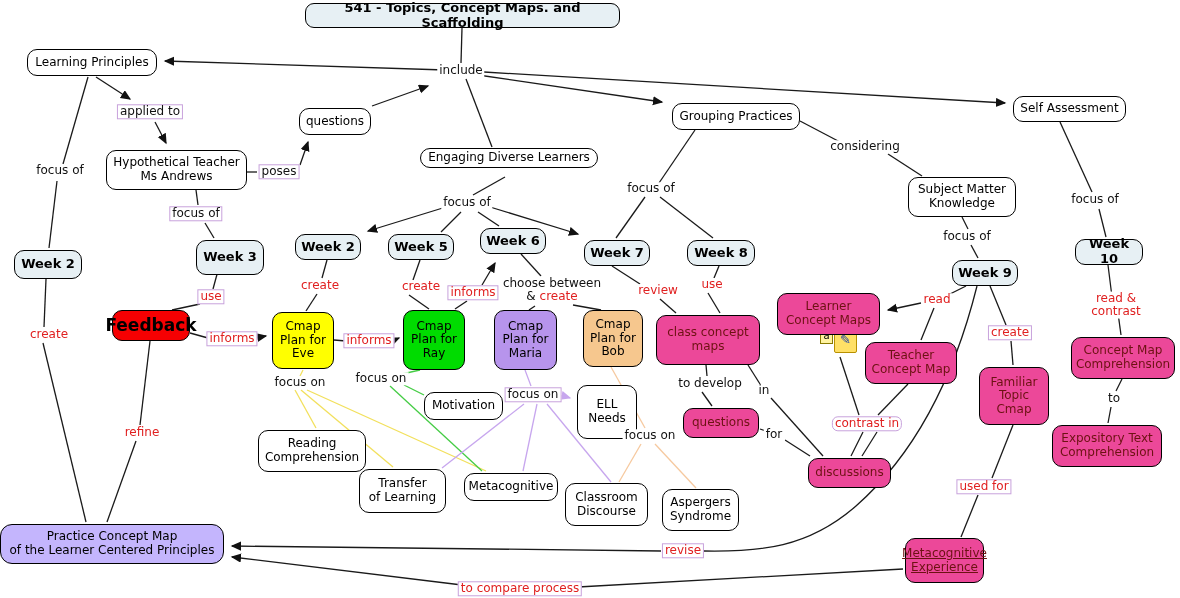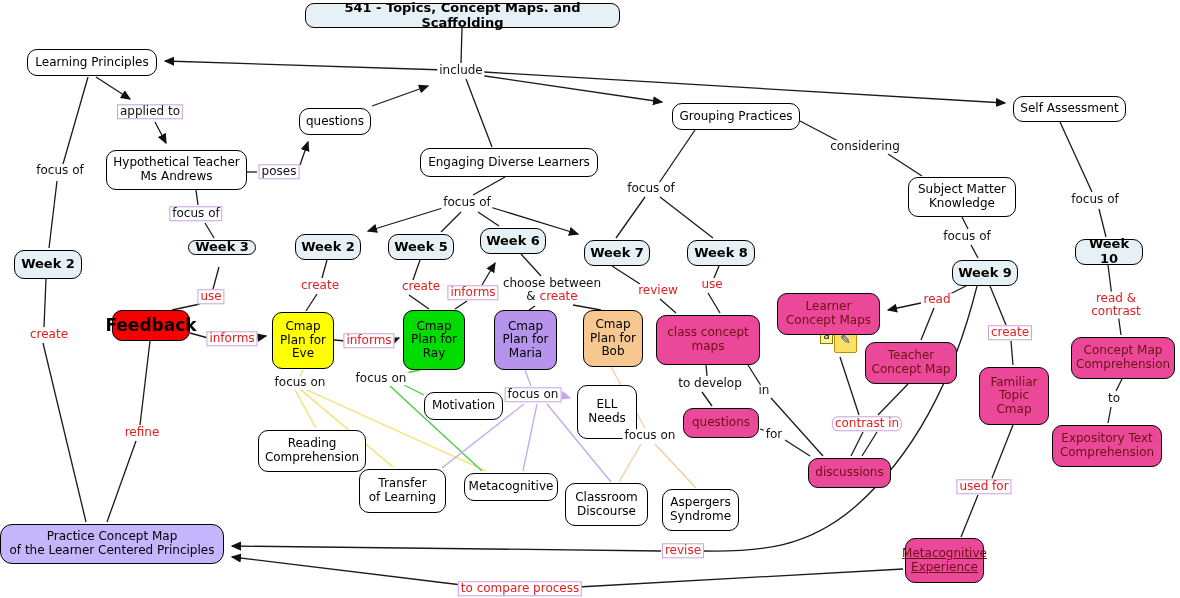--- a/index.html
+++ b/index.html
@@ -157,7 +157,7 @@
     <div class="node n-plain" style="left: 299px; top: 108px; width: 72px; height: 27px;">questions</div>
     <div class="node n-plain" style="left: 106px; top: 150px; width: 141px; height: 40px;">Hypothetical Teacher
 Ms Andrews</div>
-    <div class="node n-plain" style="left: 420px; top: 148px; width: 178px; height: 29px;">Engaging Diverse Learners</div>
+    <div class="node n-plain" style="left: 420px; top: 148px; width: 178px; height: 20px;">Engaging Diverse Learners</div>
     <div class="node n-plain" style="left: 672px; top: 103px; width: 128px; height: 27px;">Grouping Practices</div>
     <div class="node n-plain" style="left: 908px; top: 177px; width: 108px; height: 40px;">Subject Matter
 Knowledge</div>

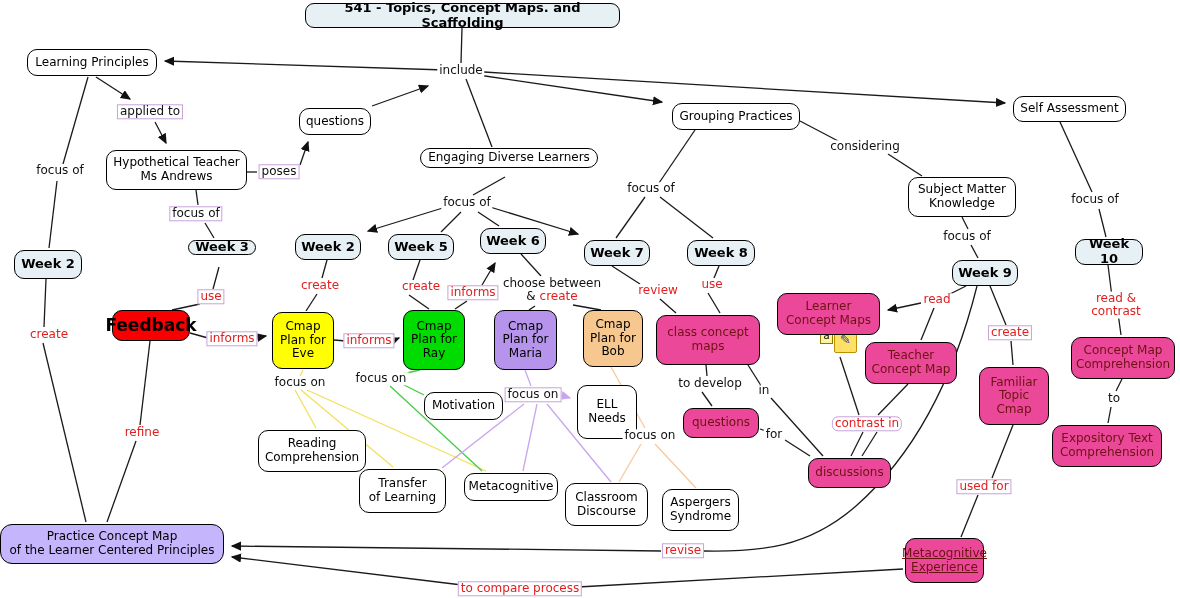--- a/index.html
+++ b/index.html
@@ -163,7 +163,7 @@
 Knowledge</div>
     <div class="node n-plain" style="left: 1013px; top: 96px; width: 113px; height: 26px;">Self Assessment</div>
     <div class="node n-week" style="left: 14px; top: 250px; width: 68px; height: 29px;">Week 2</div>
-    <div class="node n-week" style="left: 188px; top: 240px; width: 68px; height: 15px;">Week 3</div>
+    <div class="node n-week" style="left: 196px; top: 240px; width: 68px; height: 35px;">Week 3</div>
     <div class="node n-week" style="left: 295px; top: 234px; width: 66px; height: 26px;">Week 2</div>
     <div class="node n-week" style="left: 388px; top: 234px; width: 66px; height: 26px;">Week 5</div>
     <div class="node n-week" style="left: 480px; top: 228px; width: 66px; height: 26px;">Week 6</div>

